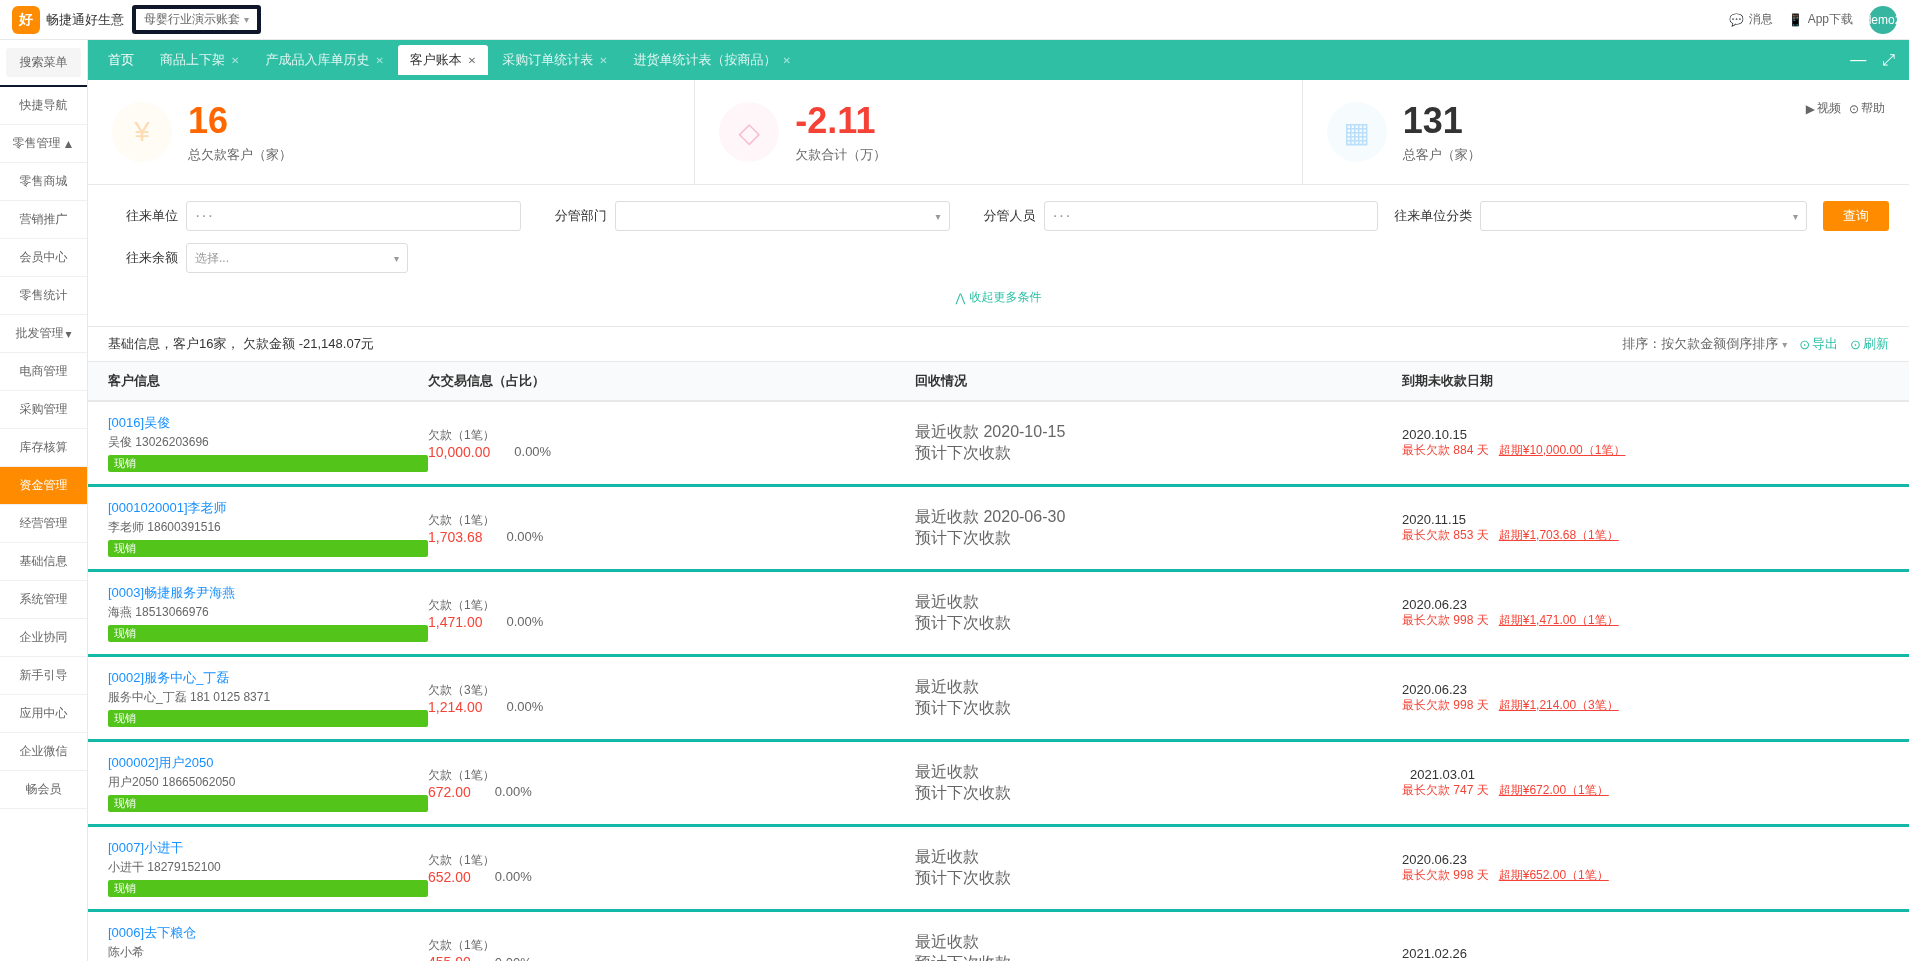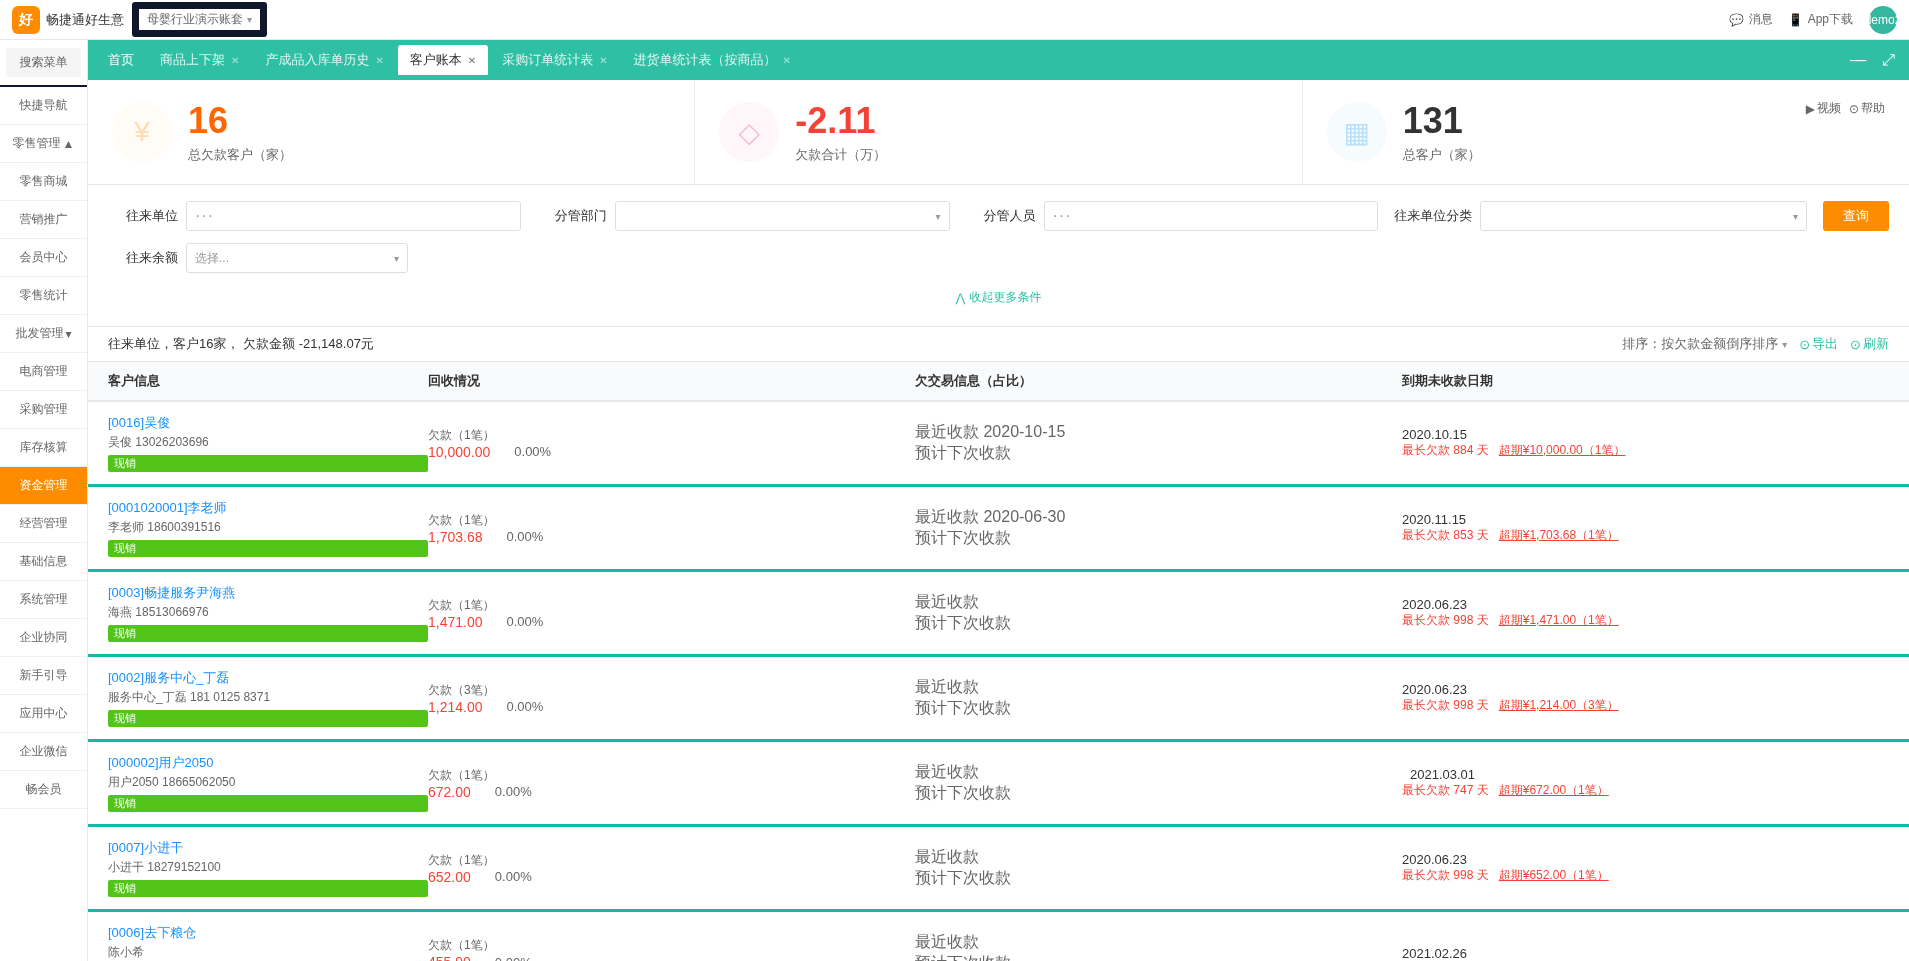--- a/index.html
+++ b/index.html
@@ -12,7 +12,7 @@
     .logo-area { display: flex; align-items: center; gap: 6px; }
     .logo-icon { width: 28px; height: 28px; background: #ff8c00; border-radius: 6px; display: flex; align-items: center; justify-content: center; color: white; font-size: 14px; font-weight: bold; }
     .logo-text { font-size: 13px; color: #333; }
-    .store-selector { display: flex; align-items: center; gap: 4px; color: #666; font-size: 12px; border: 7px solid #0f172a; padding: 2px 8px; border-radius: 3px; cursor: pointer; }
+    .store-selector { display: flex; align-items: center; gap: 4px; color: #666; font-size: 12px; border: 4px solid #0f172a; padding: 2px 8px; border-radius: 3px; cursor: pointer; }
     .top-bar-right { display: flex; align-items: center; gap: 16px; }
     .top-right-item { display: flex; align-items: center; gap: 4px; color: #666; font-size: 12px; cursor: pointer; }
     .avatar { width: 28px; height: 28px; border-radius: 50%; background: #36b5a0; display: flex; align-items: center; justify-content: center; color: white; font-size: 12px; }

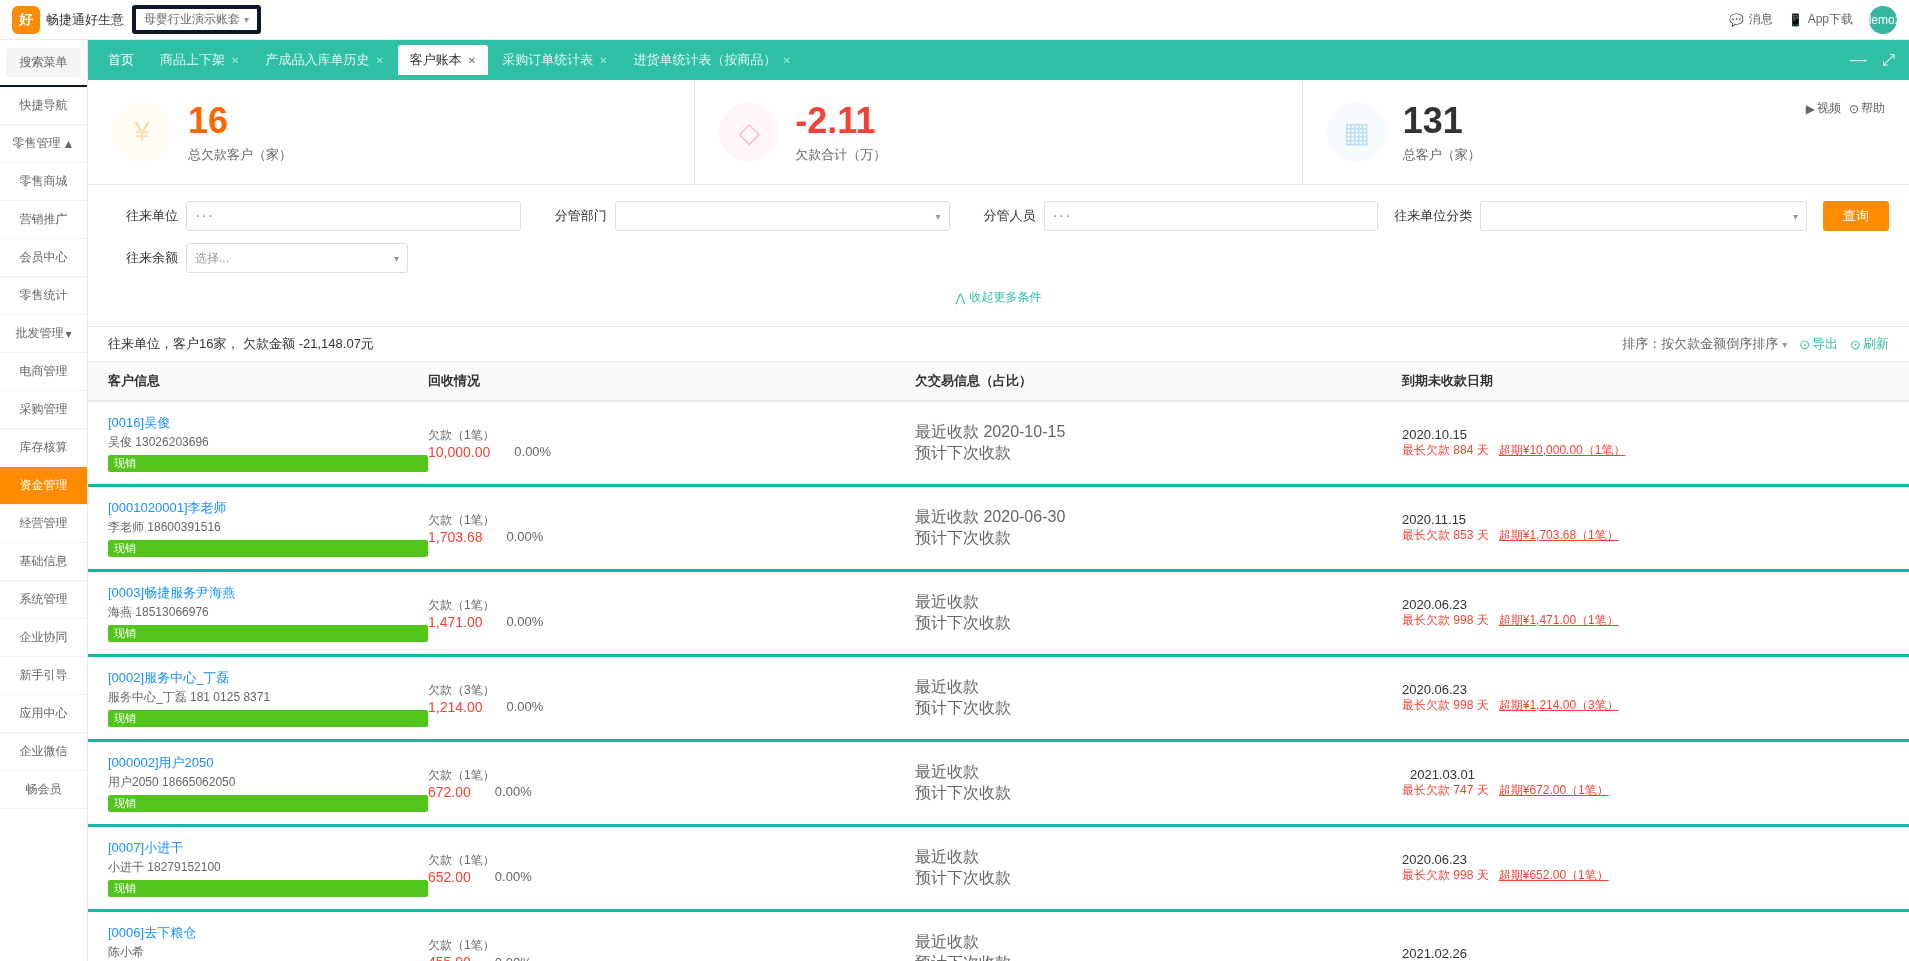--- a/index.html
+++ b/index.html
@@ -319,7 +319,7 @@
 
         <div class="results-bar">
           <div class="results-text">
-            <span>往来单位，客户16家</span>，
+            <span>基础信息，客户16家</span>，
             <span>欠款金额 -21,148.07元</span>
           </div>
           <div class="results-actions">

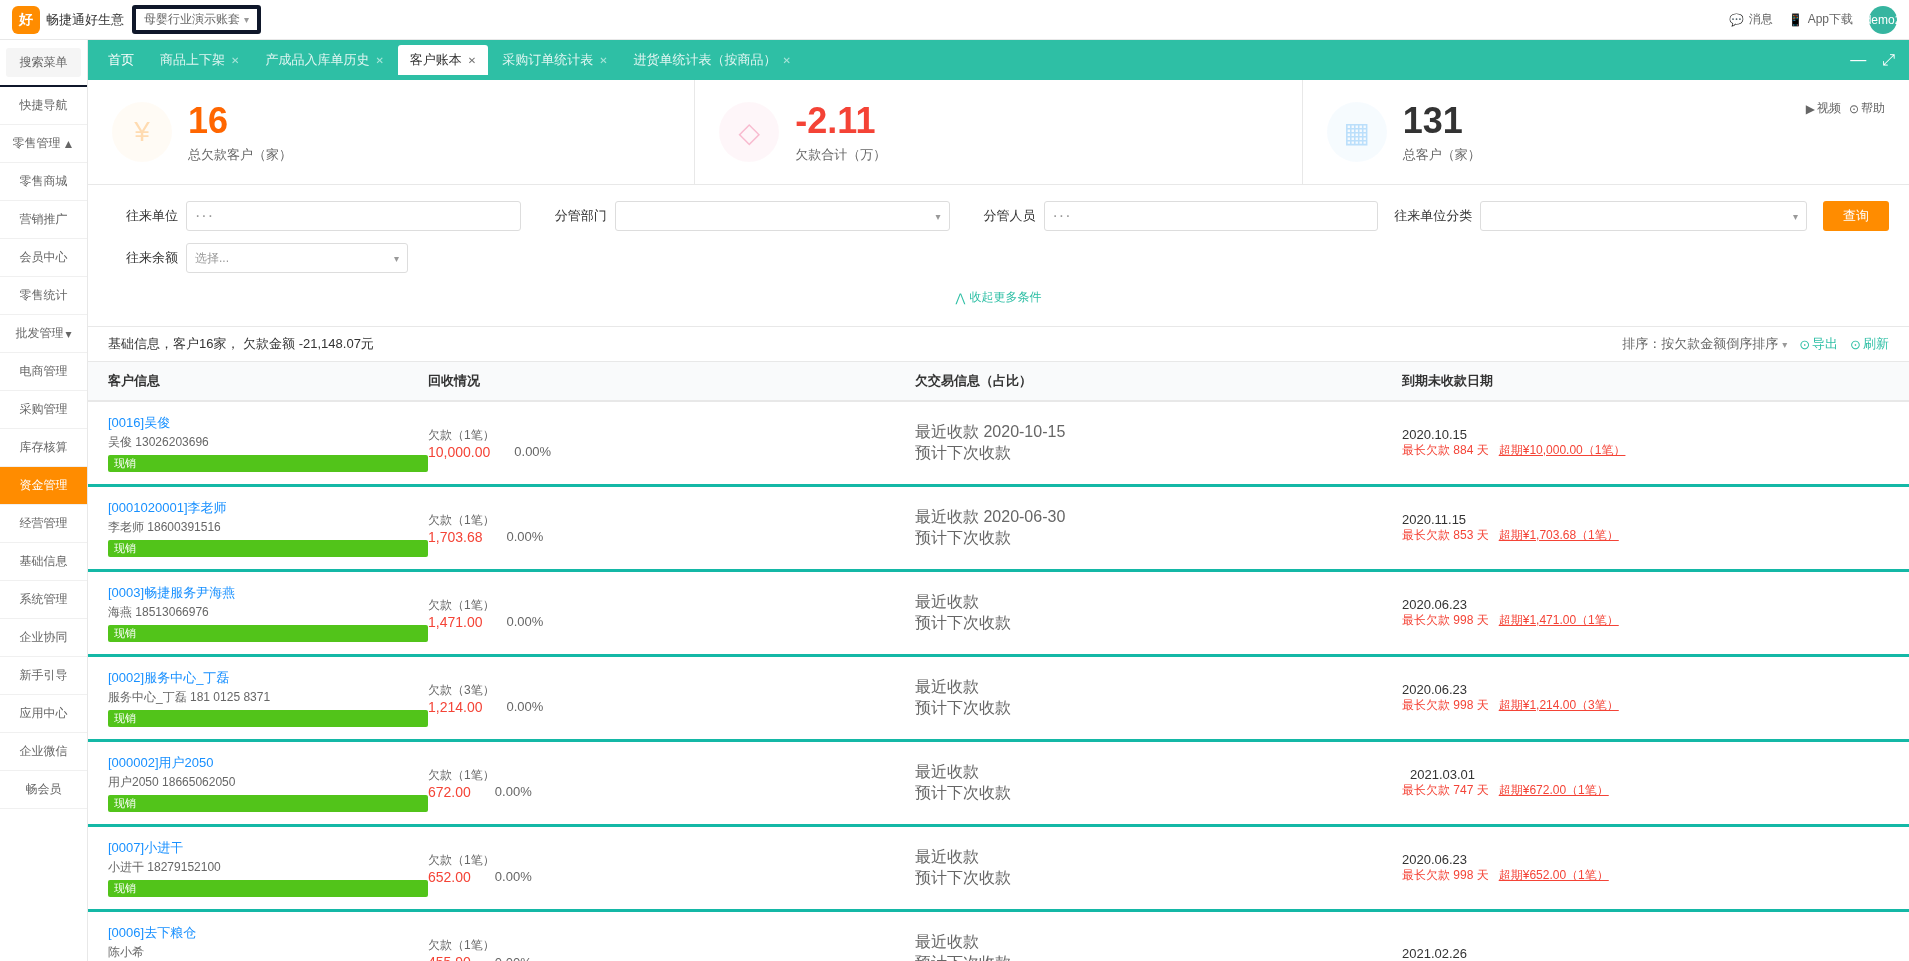--- a/index.html
+++ b/index.html
@@ -341,8 +341,8 @@
         <div class="table-container">
           <div class="table-header">
             <div>客户信息</div>
+            <div>欠交易信息（占比）</div>
             <div>回收情况</div>
-            <div>欠交易信息（占比）</div>
             <div>到期未收款日期</div>
           </div>
           <div class="table-body" id="table-body">

